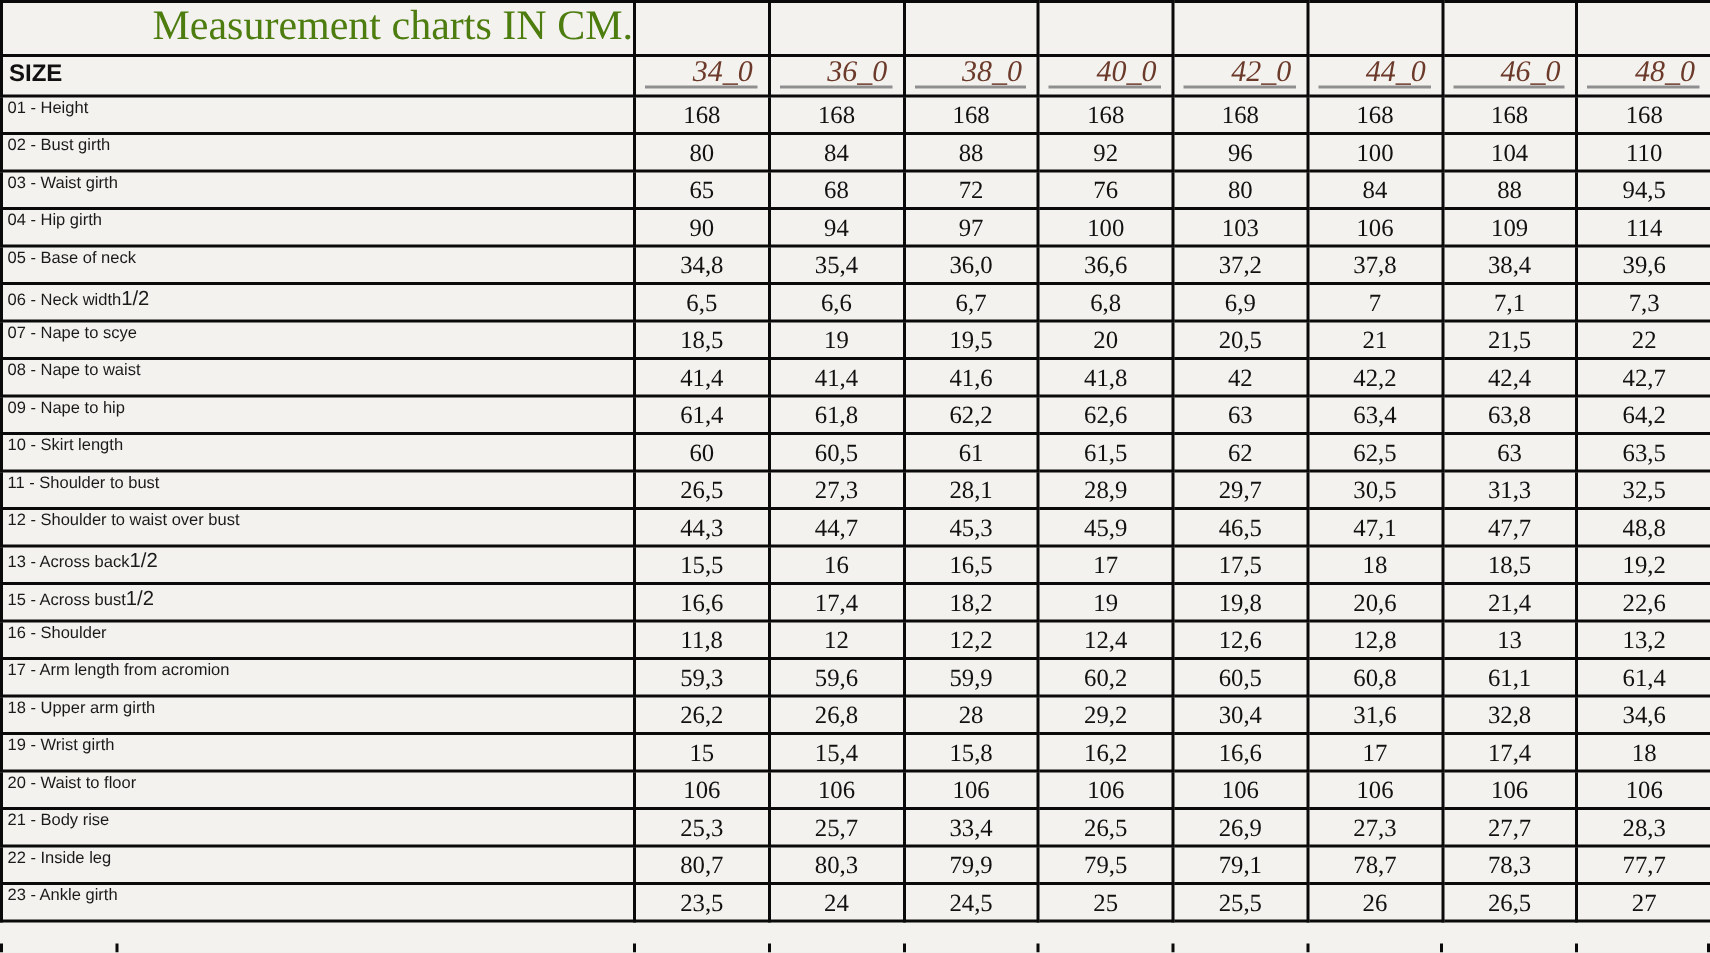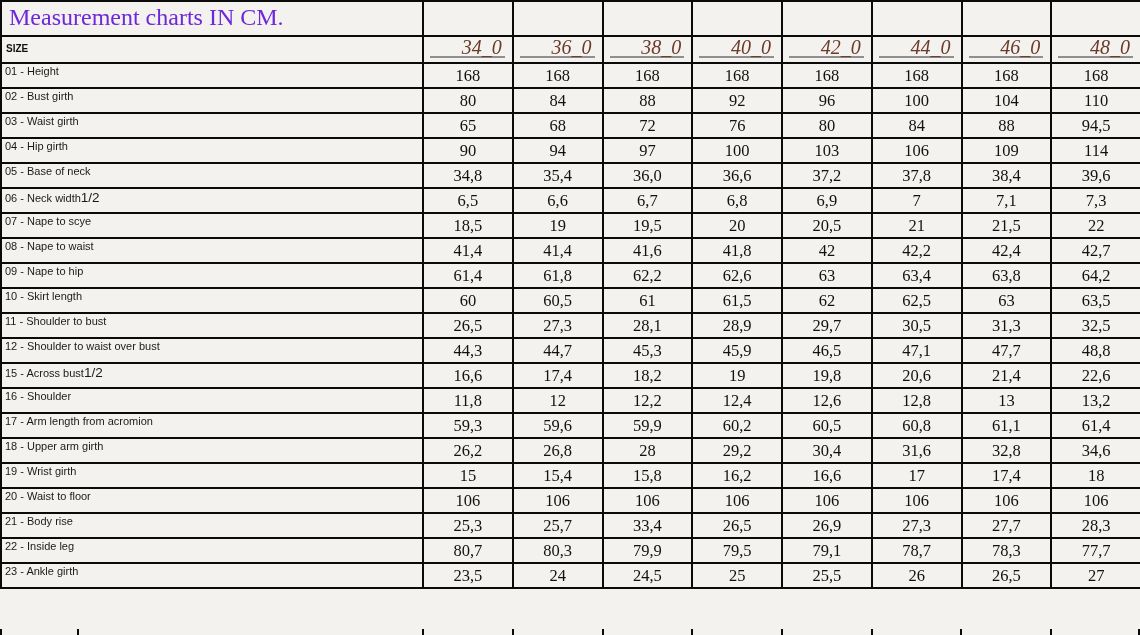--- a/index.html
+++ b/index.html
@@ -27,10 +27,11 @@
   tr.title-row { height:35px; }
   td.title-cell {
     font-family:"Liberation Serif", serif;
-    font-size:24px;
-    color:#6d28d9;
+    font-size:28px;
+    color:#4d7c0f;
     padding:0 0 2px 7px;
     vertical-align:middle;
+    text-align:right;
   }
   td.empty-cell { }
 

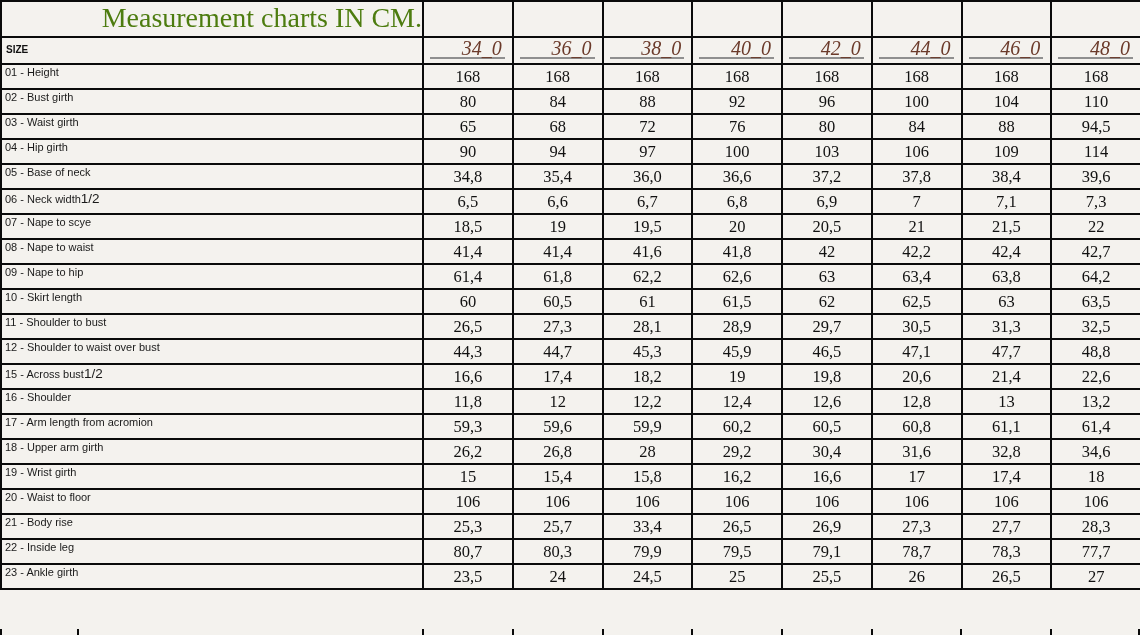--- a/index.html
+++ b/index.html
@@ -39,7 +39,7 @@
   td.size-label-cell {
     font-family:"Liberation Sans", sans-serif;
     font-weight:bold;
-    font-size:10px;
+    font-size:16px;
     color:#111;
     padding:0 0 2px 4px;
     vertical-align:middle;

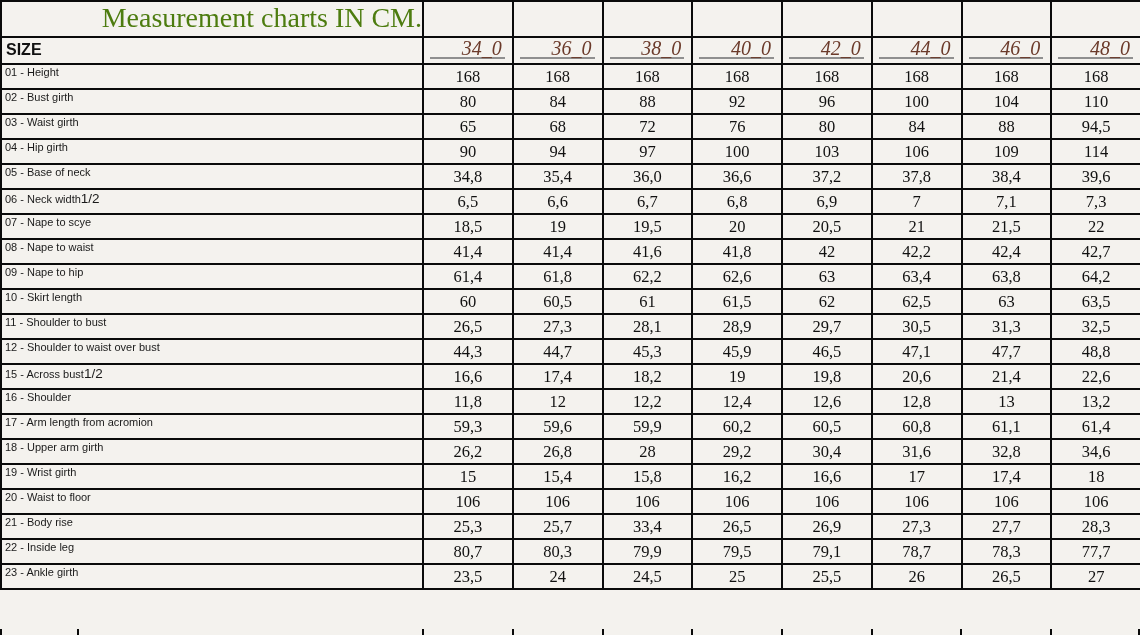--- a/index.html
+++ b/index.html
@@ -283,6 +283,17 @@
           <td class="val-cell">47,1</td>
           <td class="val-cell">47,7</td>
           <td class="val-cell">48,8</td>
+        </tr>
+        <tr class="data-row">
+          <td class="row-label-cell">13 - Across back<span class="half-frac">1/2</span></td>
+          <td class="val-cell">15,5</td>
+          <td class="val-cell">16</td>
+          <td class="val-cell">16,5</td>
+          <td class="val-cell">17</td>
+          <td class="val-cell">17,5</td>
+          <td class="val-cell">18</td>
+          <td class="val-cell">18,5</td>
+          <td class="val-cell">19,2</td>
         </tr>
         <tr class="data-row">
           <td class="row-label-cell">15 - Across bust<span class="half-frac">1/2</span></td>

